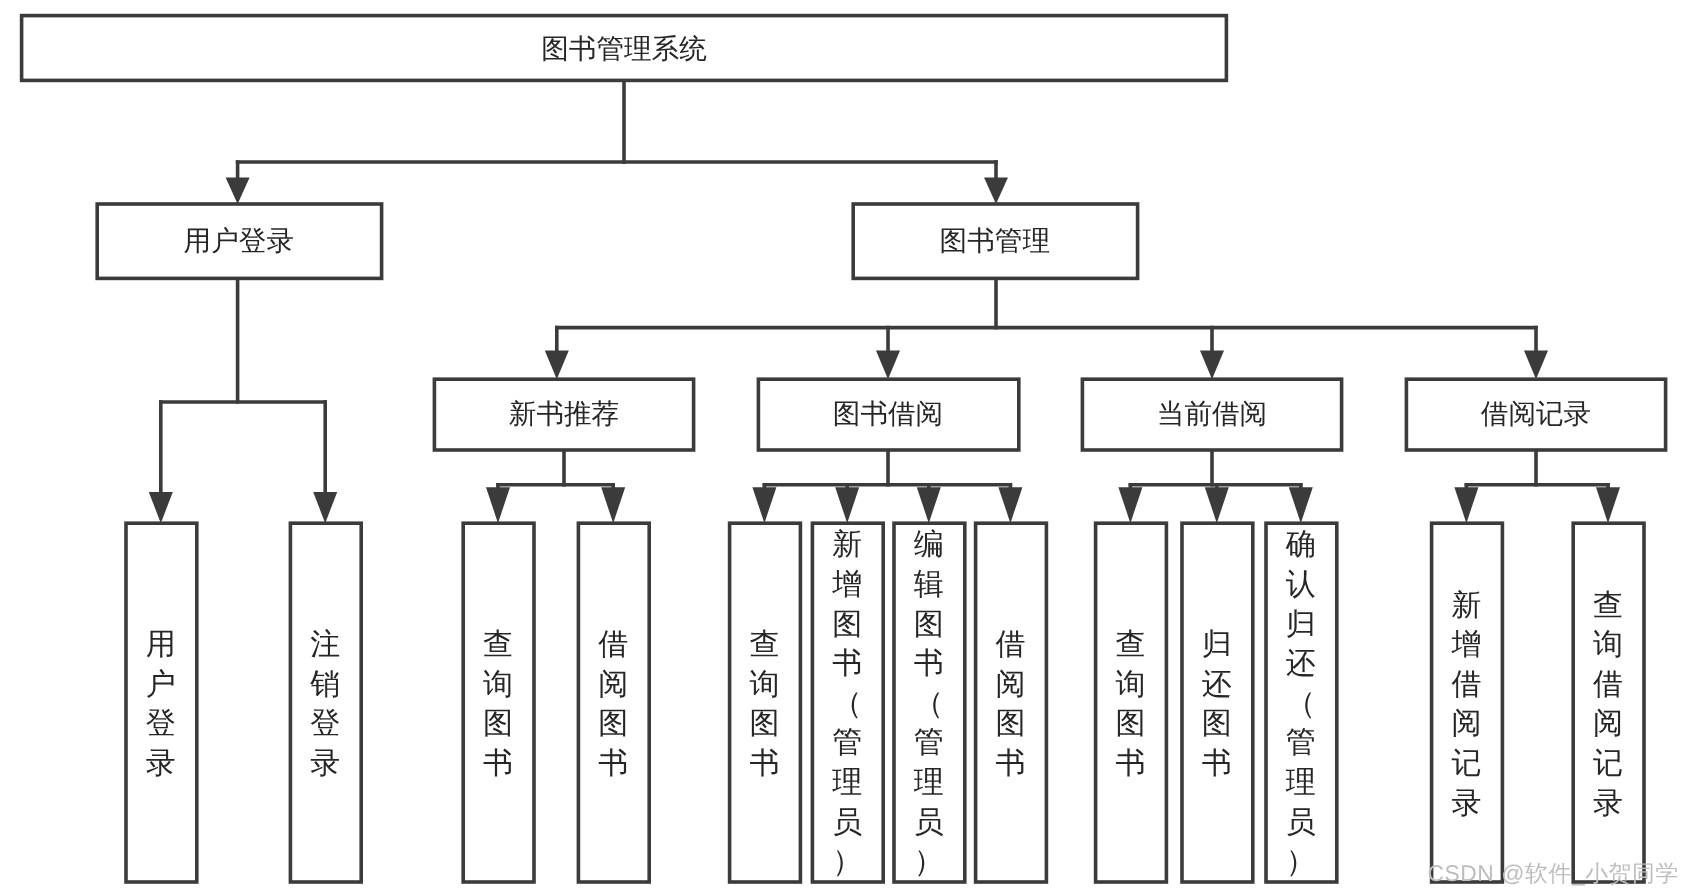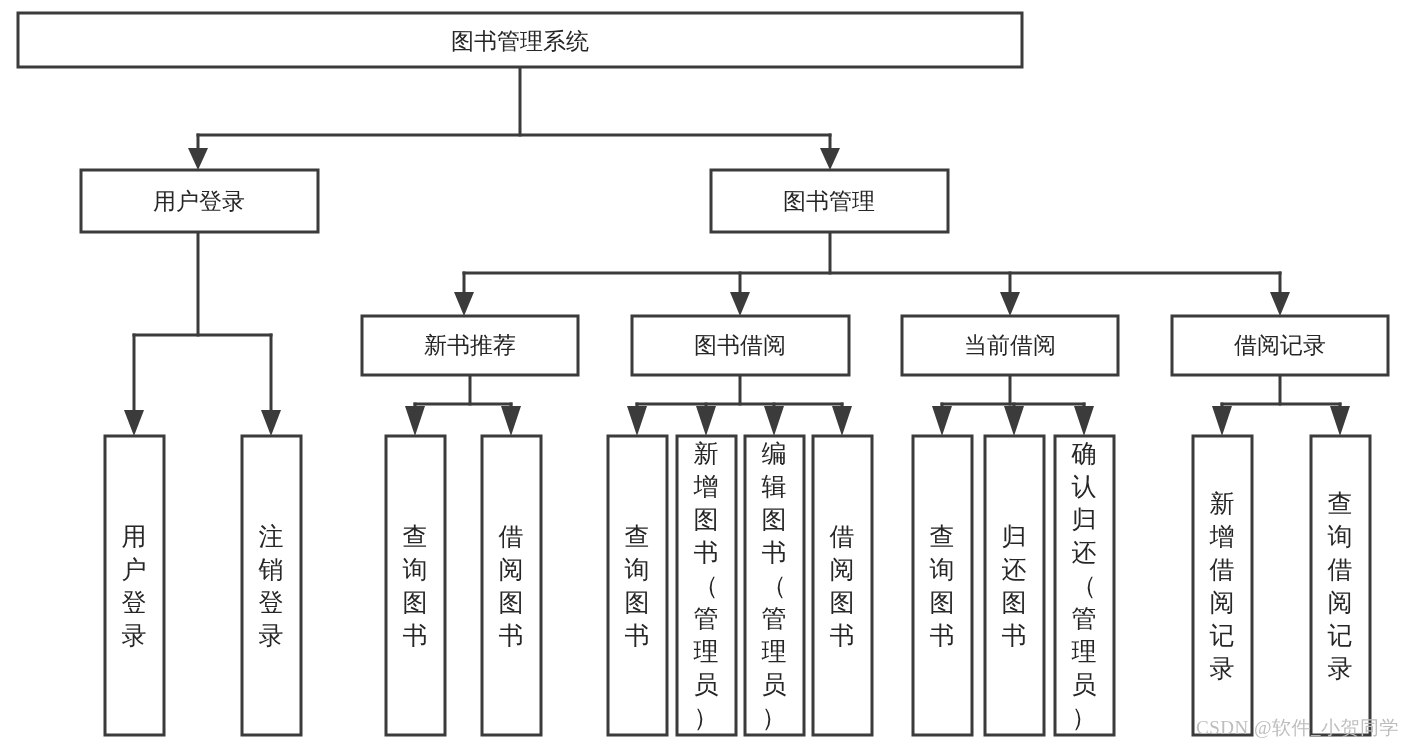--- a/index.html
+++ b/index.html
@@ -54,7 +54,7 @@
     position: absolute;
     right: 6px;
     bottom: 6px;
-    font-family: Liberation Serif, serif;
+    font-family: Liberation Sans, sans-serif;
     font-size: 19px;
     color: #bdbdbd;
     white-space: nowrap;

